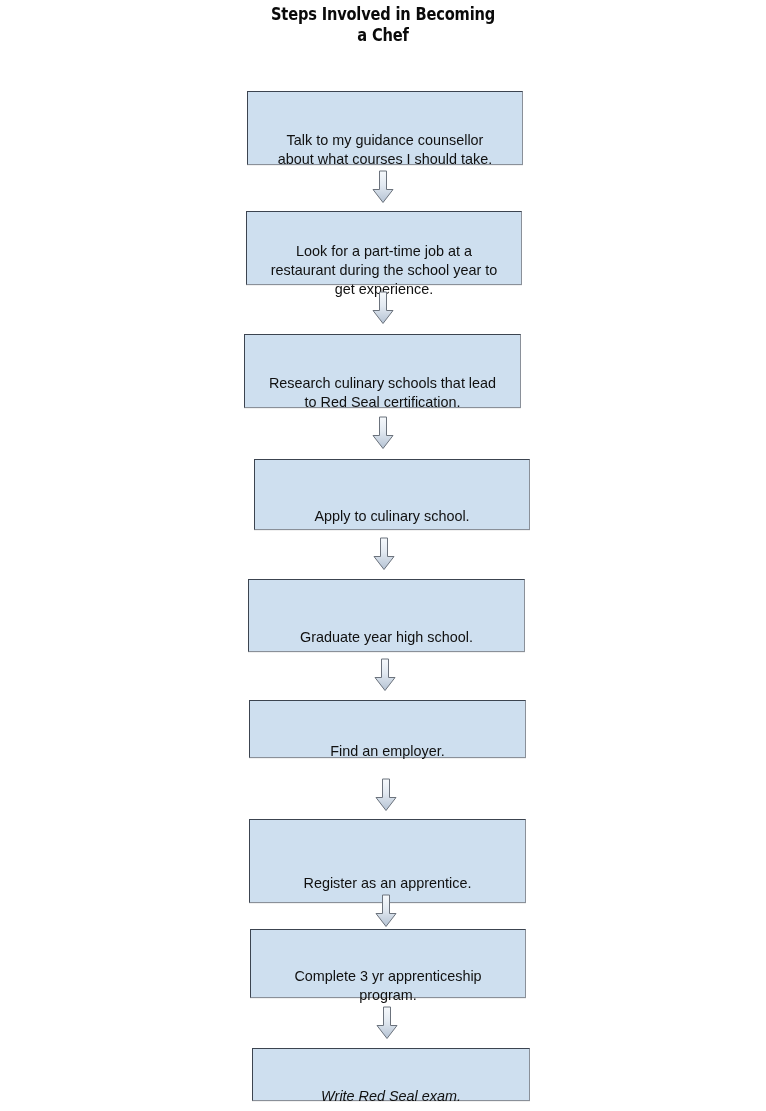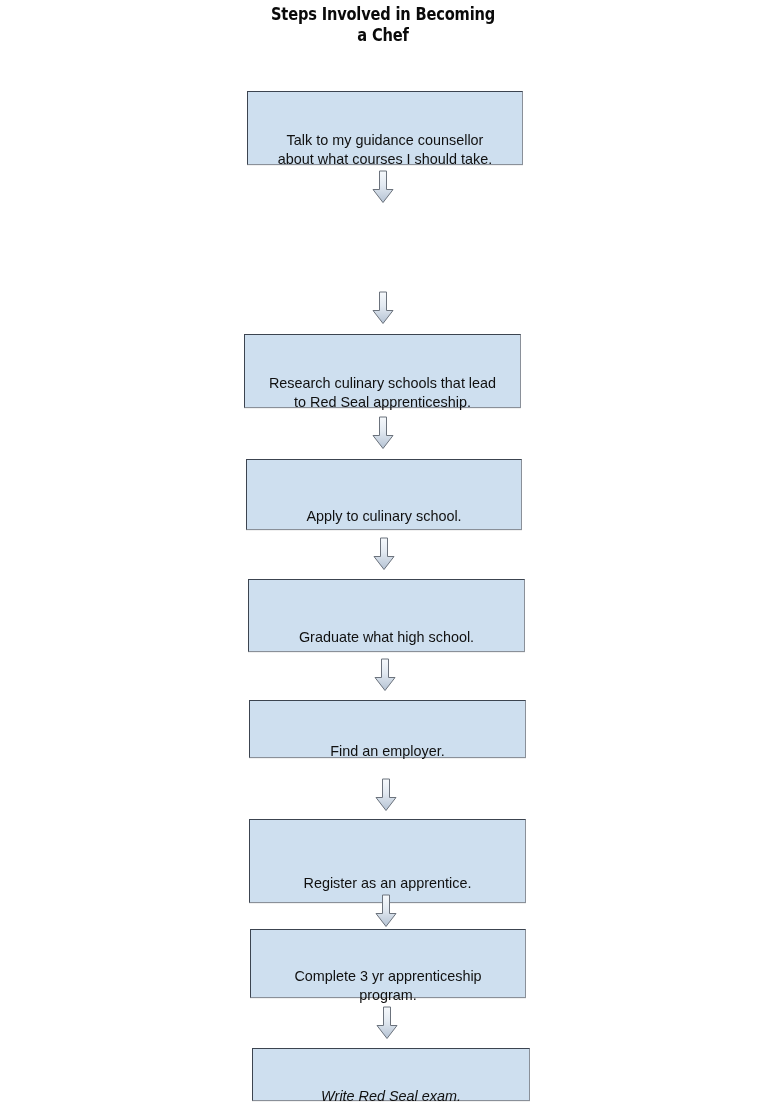--- a/index.html
+++ b/index.html
@@ -83,6 +83,11 @@
       <span class="step-label">Talk to my guidance counsellor
 about what courses I should take.</span>
     </div>
+    <div class="step-node" style="left: 246px; top: 211px; width: 276px; height: 74px;">
+      <span class="step-label">Look for a part-time job at a
+restaurant during the school year to
+get experience.</span>
+    </div>
     <div class="step-node" style="left: 244px; top: 334px; width: 277px; height: 74px;">
       <span class="step-label">Research culinary schools that lead
 to Red Seal apprenticeship.</span>

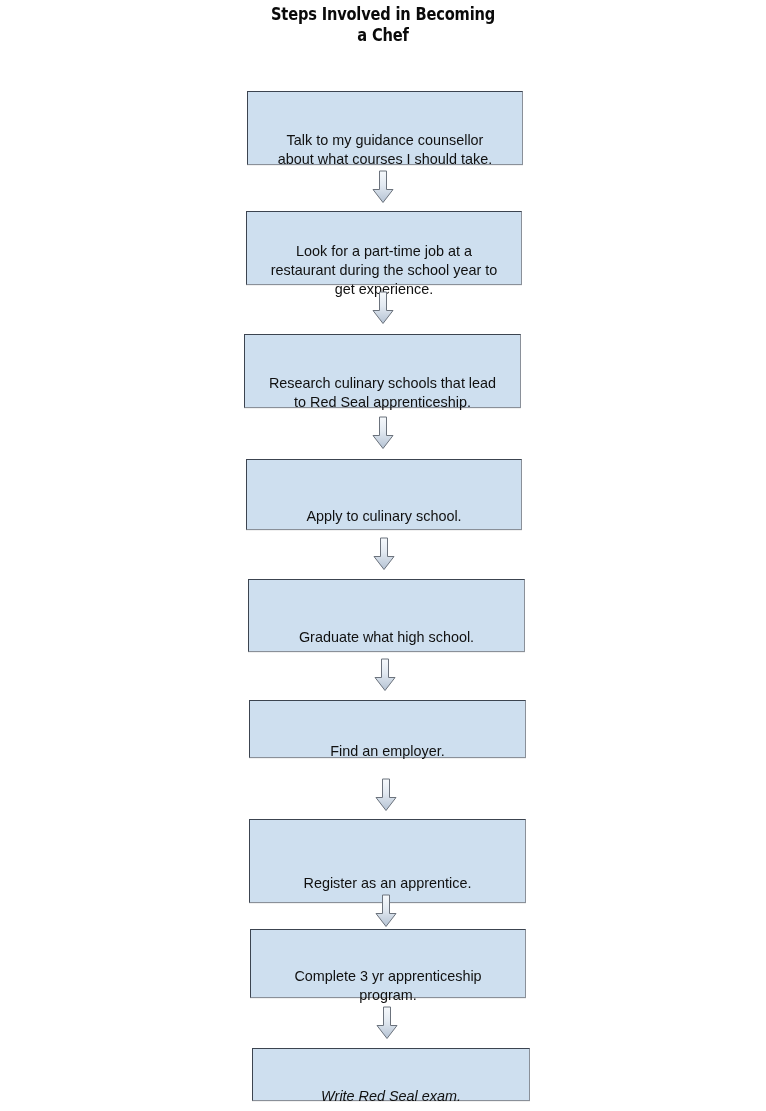--- a/index.html
+++ b/index.html
@@ -90,7 +90,7 @@
     </div>
     <div class="step-node" style="left: 244px; top: 334px; width: 277px; height: 74px;">
       <span class="step-label">Research culinary schools that lead
-to Red Seal apprenticeship.</span>
+to Red Seal certification.</span>
     </div>
     <div class="step-node" style="left: 246px; top: 459px; width: 276px; height: 71px;">
       <span class="step-label">Apply to culinary school.</span>

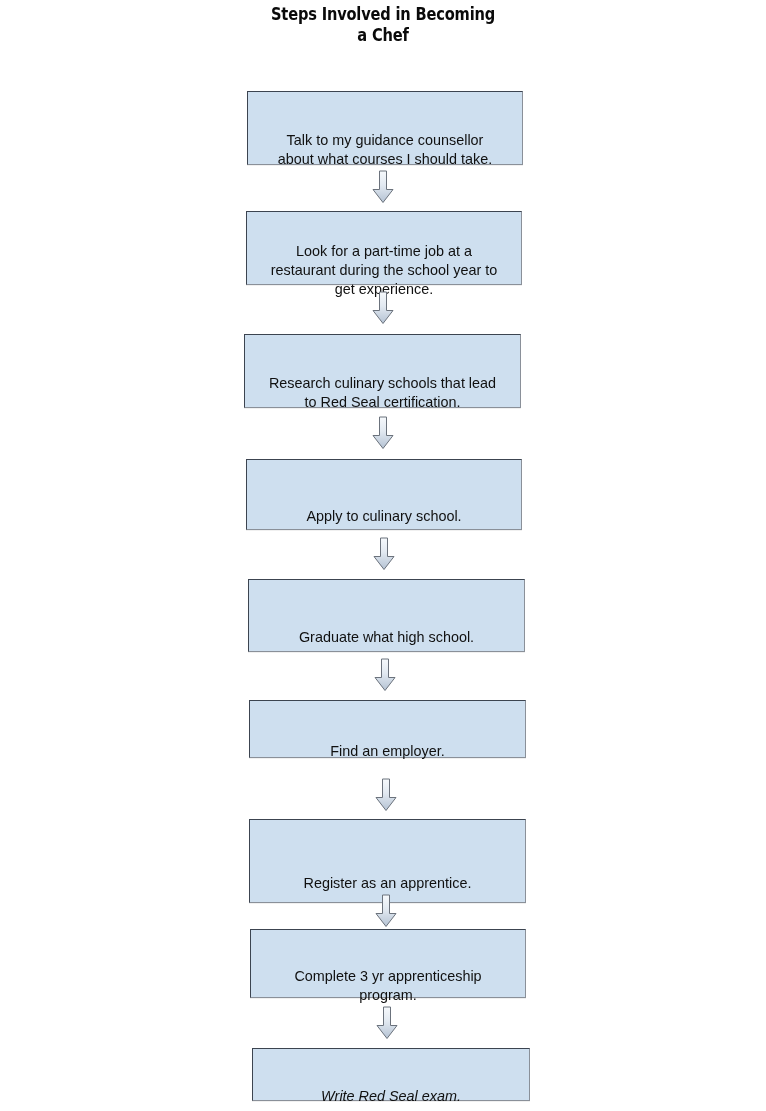--- a/index.html
+++ b/index.html
@@ -92,7 +92,7 @@
       <span class="step-label">Research culinary schools that lead
 to Red Seal certification.</span>
     </div>
-    <div class="step-node" style="left: 246px; top: 459px; width: 276px; height: 71px;">
+    <div class="step-node" style="left: 254px; top: 459px; width: 276px; height: 71px;">
       <span class="step-label">Apply to culinary school.</span>
     </div>
     <div class="step-node" style="left: 248px; top: 579px; width: 277px; height: 73px;">

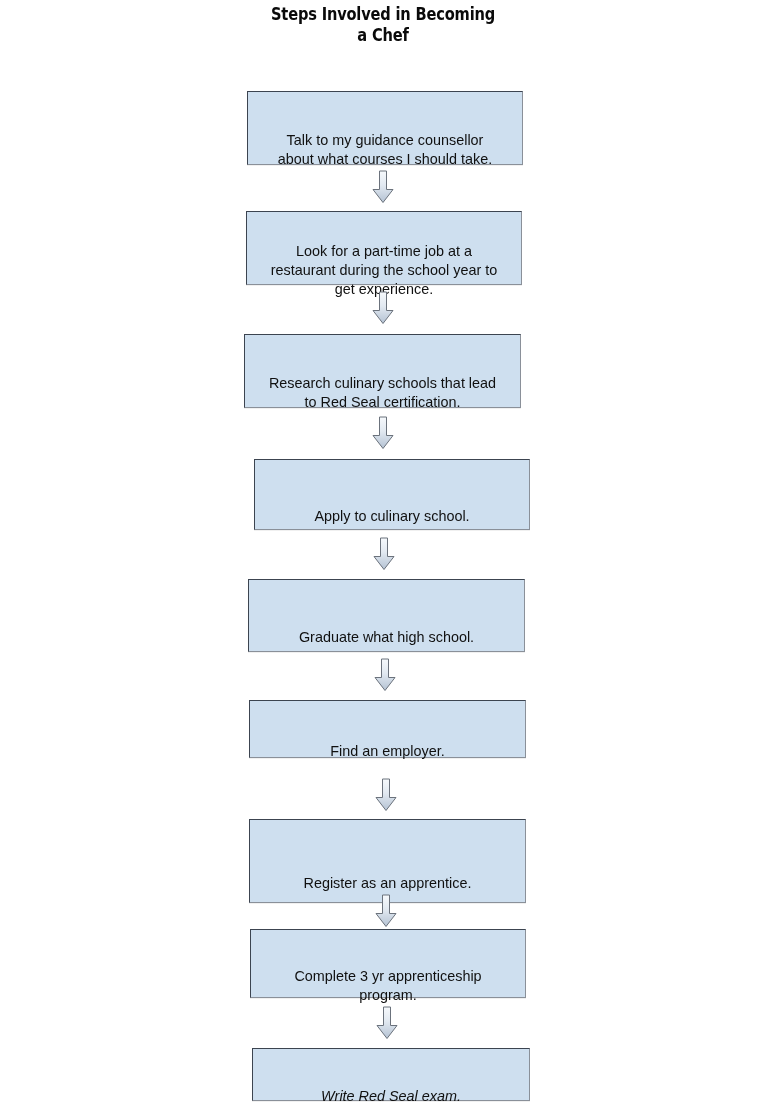--- a/index.html
+++ b/index.html
@@ -96,7 +96,7 @@
       <span class="step-label">Apply to culinary school.</span>
     </div>
     <div class="step-node" style="left: 248px; top: 579px; width: 277px; height: 73px;">
-      <span class="step-label">Graduate what high school.</span>
+      <span class="step-label">Graduate year high school.</span>
     </div>
     <div class="step-node" style="left: 249px; top: 700px; width: 277px; height: 58px;">
       <span class="step-label">Find an employer.</span>

